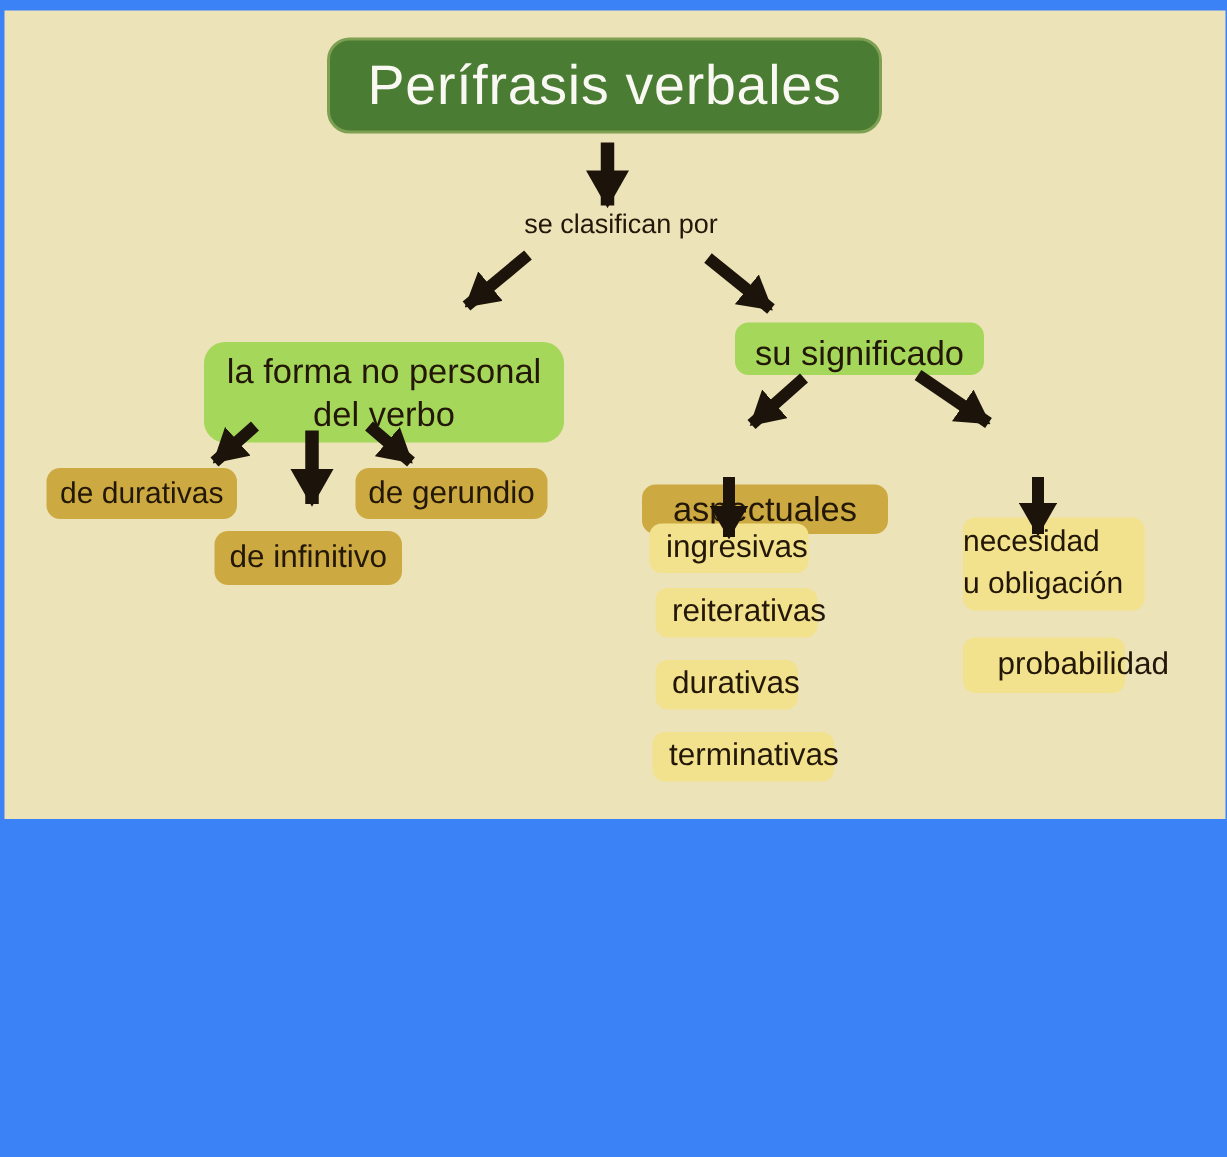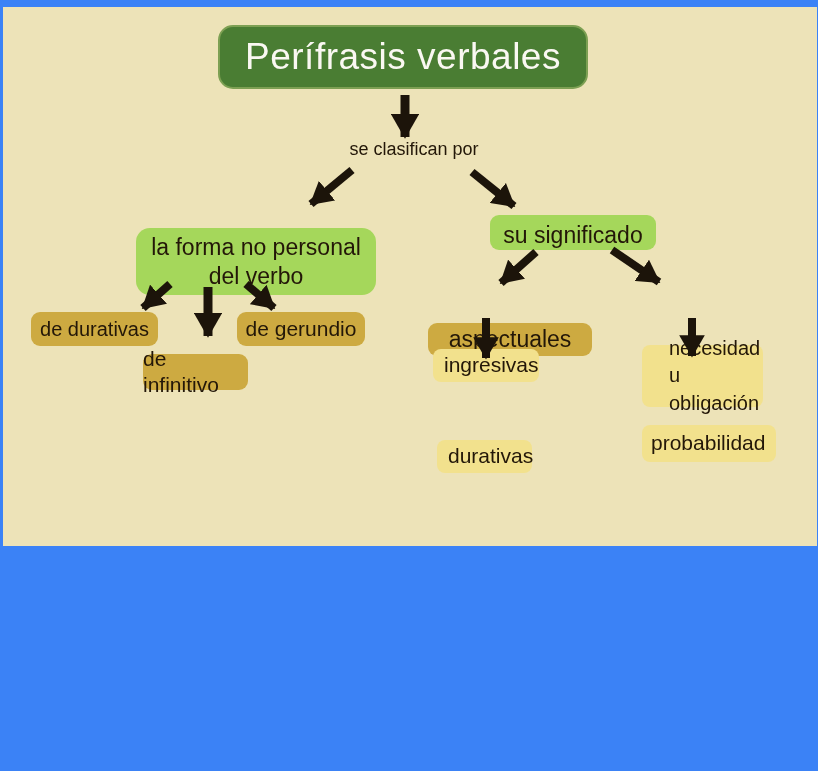--- a/index.html
+++ b/index.html
@@ -98,7 +98,7 @@
     <span>de gerundio</span>
   </div>
 
-  <div class="node category" style="left:143px; top:354px; width:105px; height:36px; font-size:21px;">
+  <div class="node category" style="left:143px; top:354px; width:125px; height:36px; font-size:21px;">
     <span>de infinitivo</span>
   </div>
 

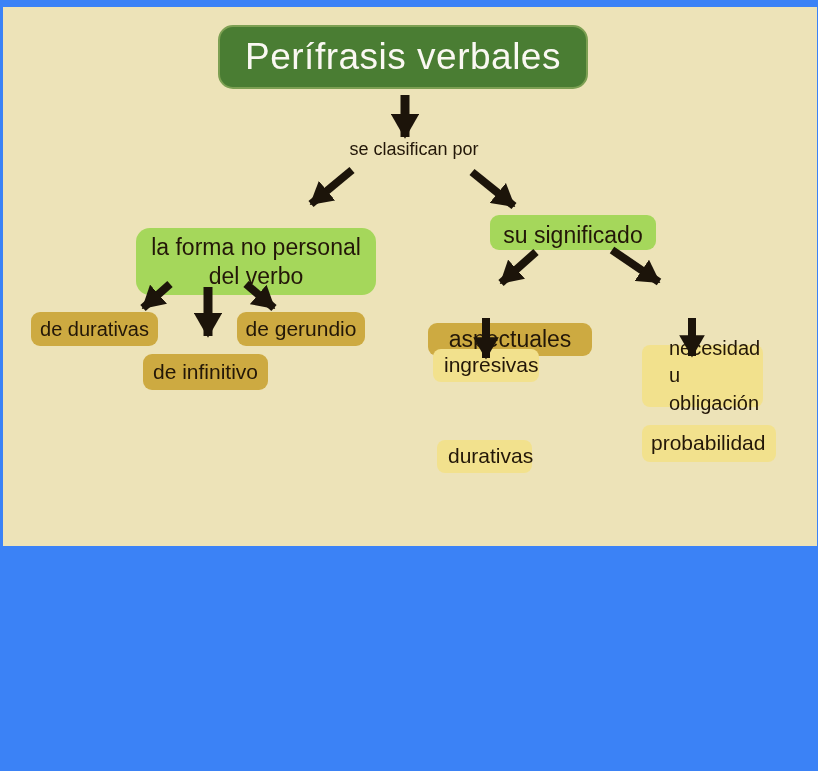--- a/index.html
+++ b/index.html
@@ -117,7 +117,7 @@
   </div>
 
 
-  <div class="node leaf multiline leftal" style="left:642px; top:345px; width:121px; height:62px; font-size:20px; padding-left:27px;">
+  <div class="node leaf multiline leftal" style="left:642px; top:345px; width:121px; height:62px; font-size:20px; padding-left:0;">
     <span class="multiline leftal">necesidad
 u obligación</span>
   </div>

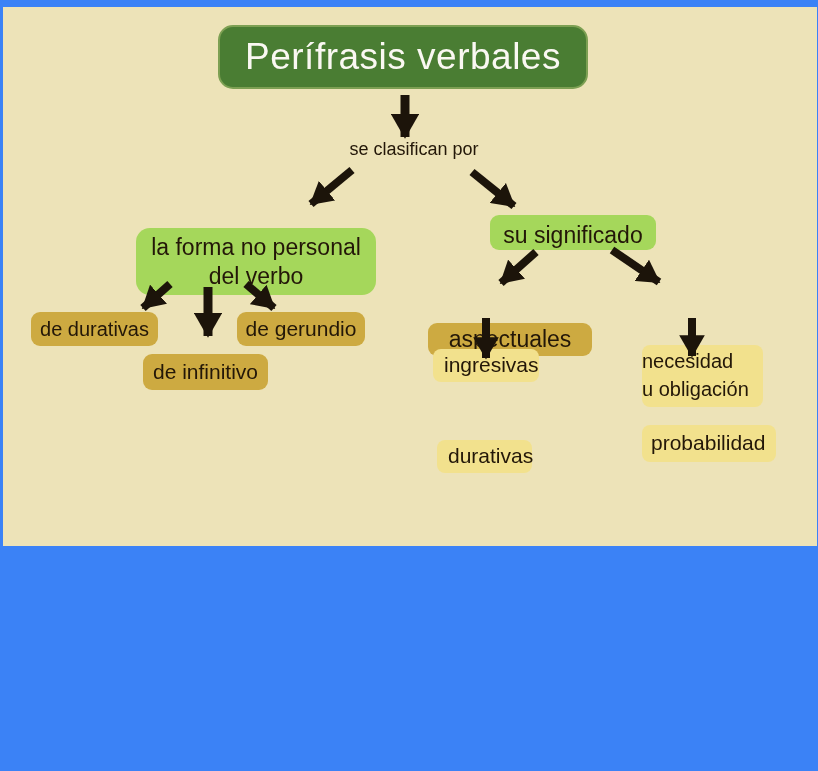--- a/index.html
+++ b/index.html
@@ -111,6 +111,9 @@
     <span>ingresivas</span>
   </div>
 
+  <div class="node leaf" style="left:437px; top:392px; width:108px; height:33px;">
+    <span>reiterativas</span>
+  </div>
 
   <div class="node leaf" style="left:437px; top:440px; width:95px; height:33px;text-align:center;">
     <span>durativas</span>

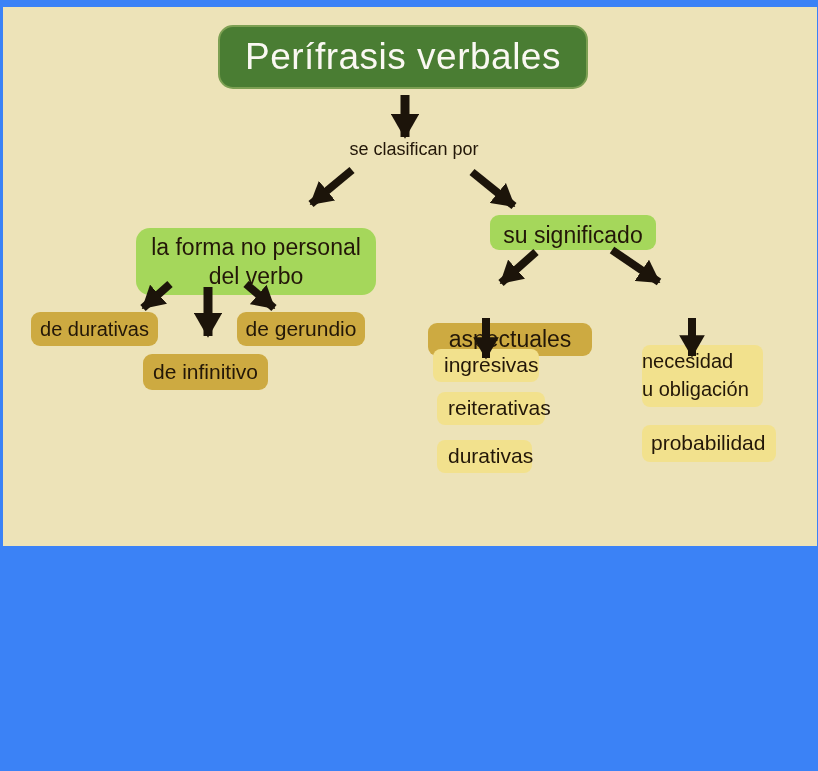--- a/index.html
+++ b/index.html
@@ -125,7 +125,7 @@
 u obligación</span>
   </div>
 
-  <div class="node leaf" style="left:642px; top:425px; width:134px; height:37px; padding-left:9px;">
+  <div class="node leaf" style="left:642px; top:425px; width:108px; height:37px; padding-left:23px;">
     <span>probabilidad</span>
   </div>
 

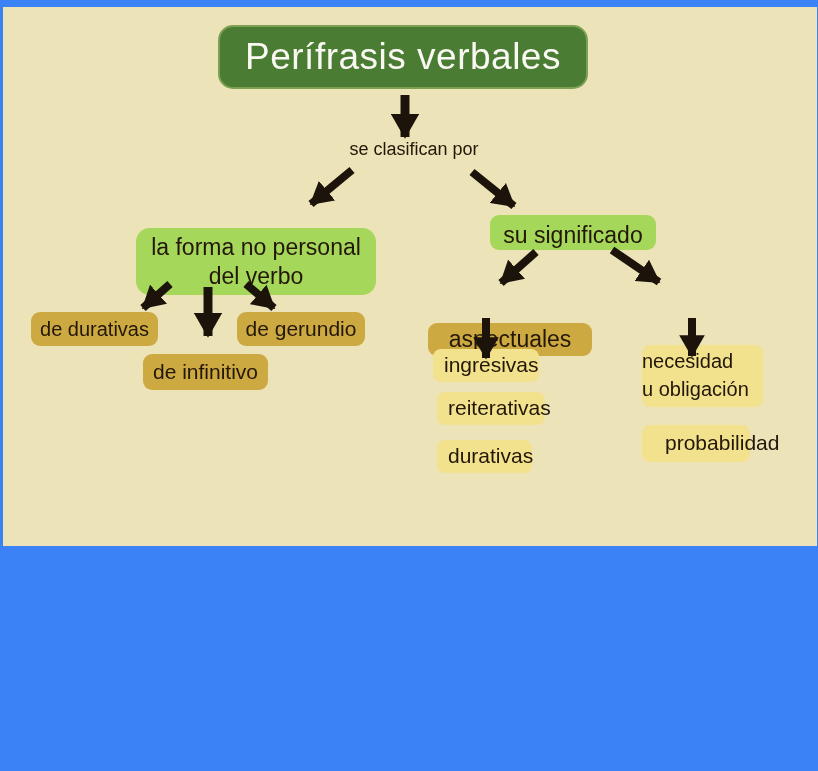--- a/index.html
+++ b/index.html
@@ -119,6 +119,9 @@
     <span>durativas</span>
   </div>
 
+  <div class="node leaf" style="left:435px; top:488px; width:121px; height:33px;">
+    <span>terminativas</span>
+  </div>
 
   <div class="node leaf multiline leftal" style="left:642px; top:345px; width:121px; height:62px; font-size:20px; padding-left:0;">
     <span class="multiline leftal">necesidad

